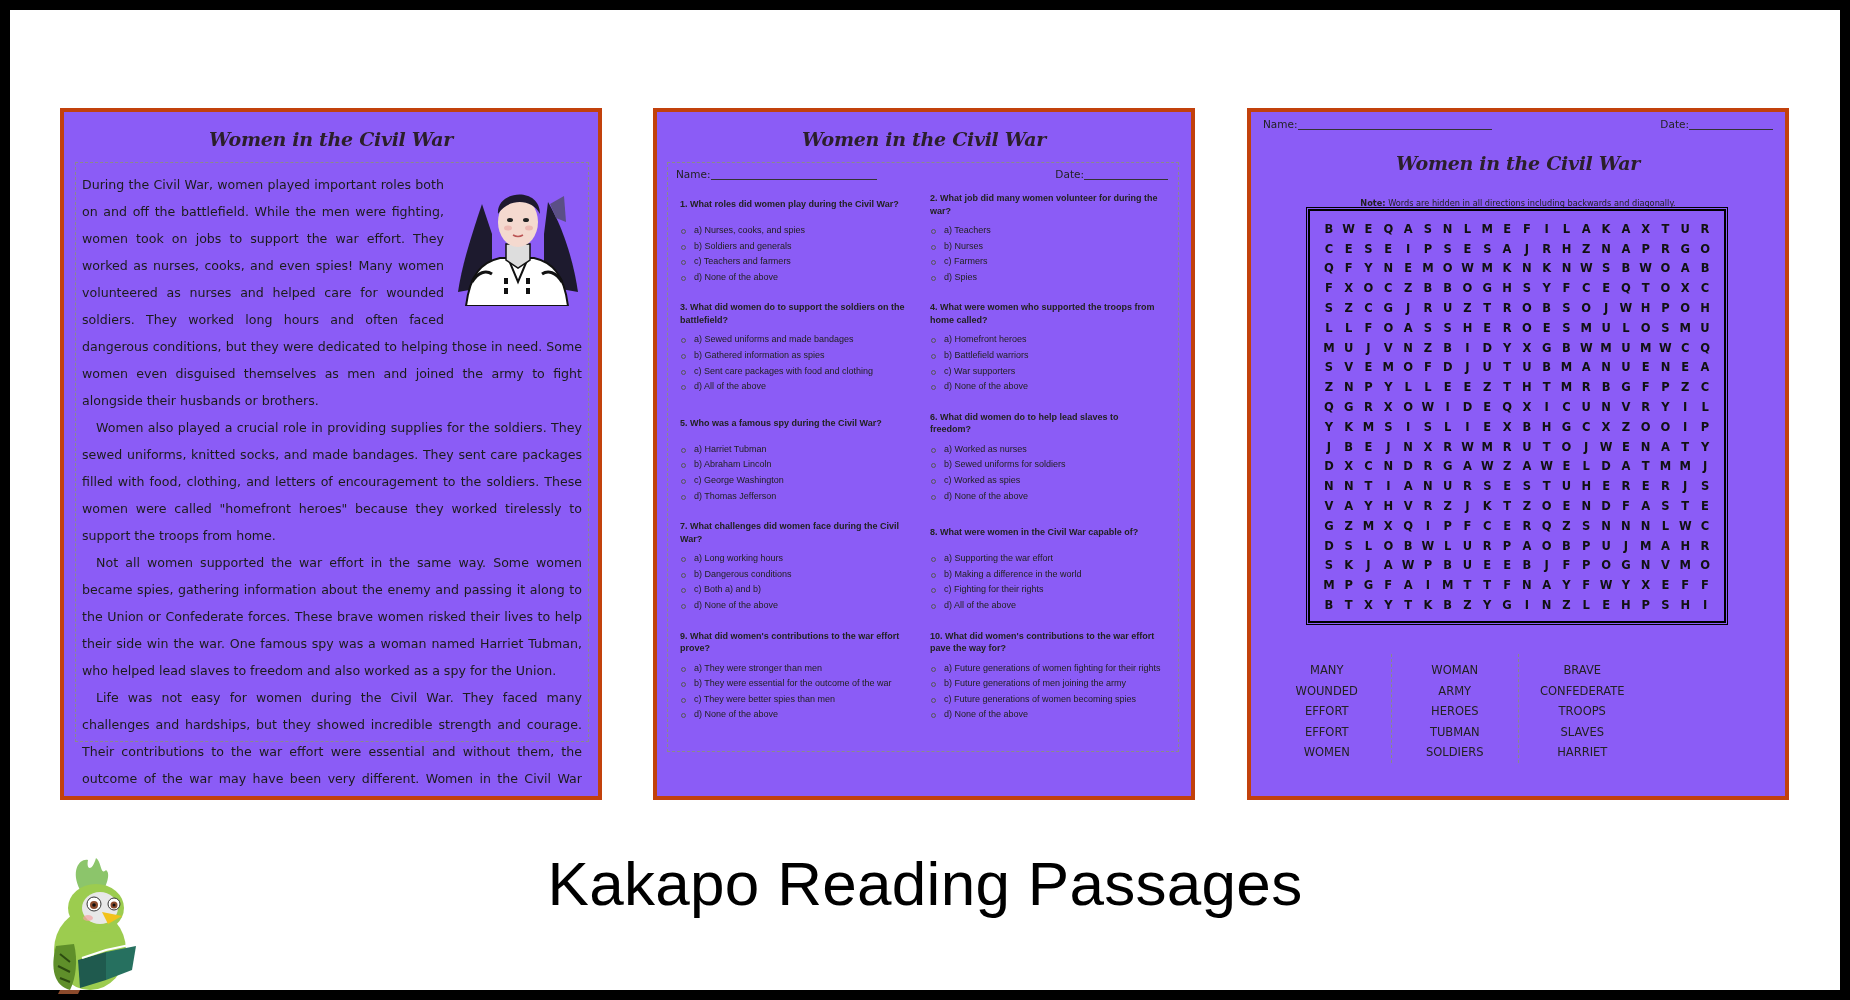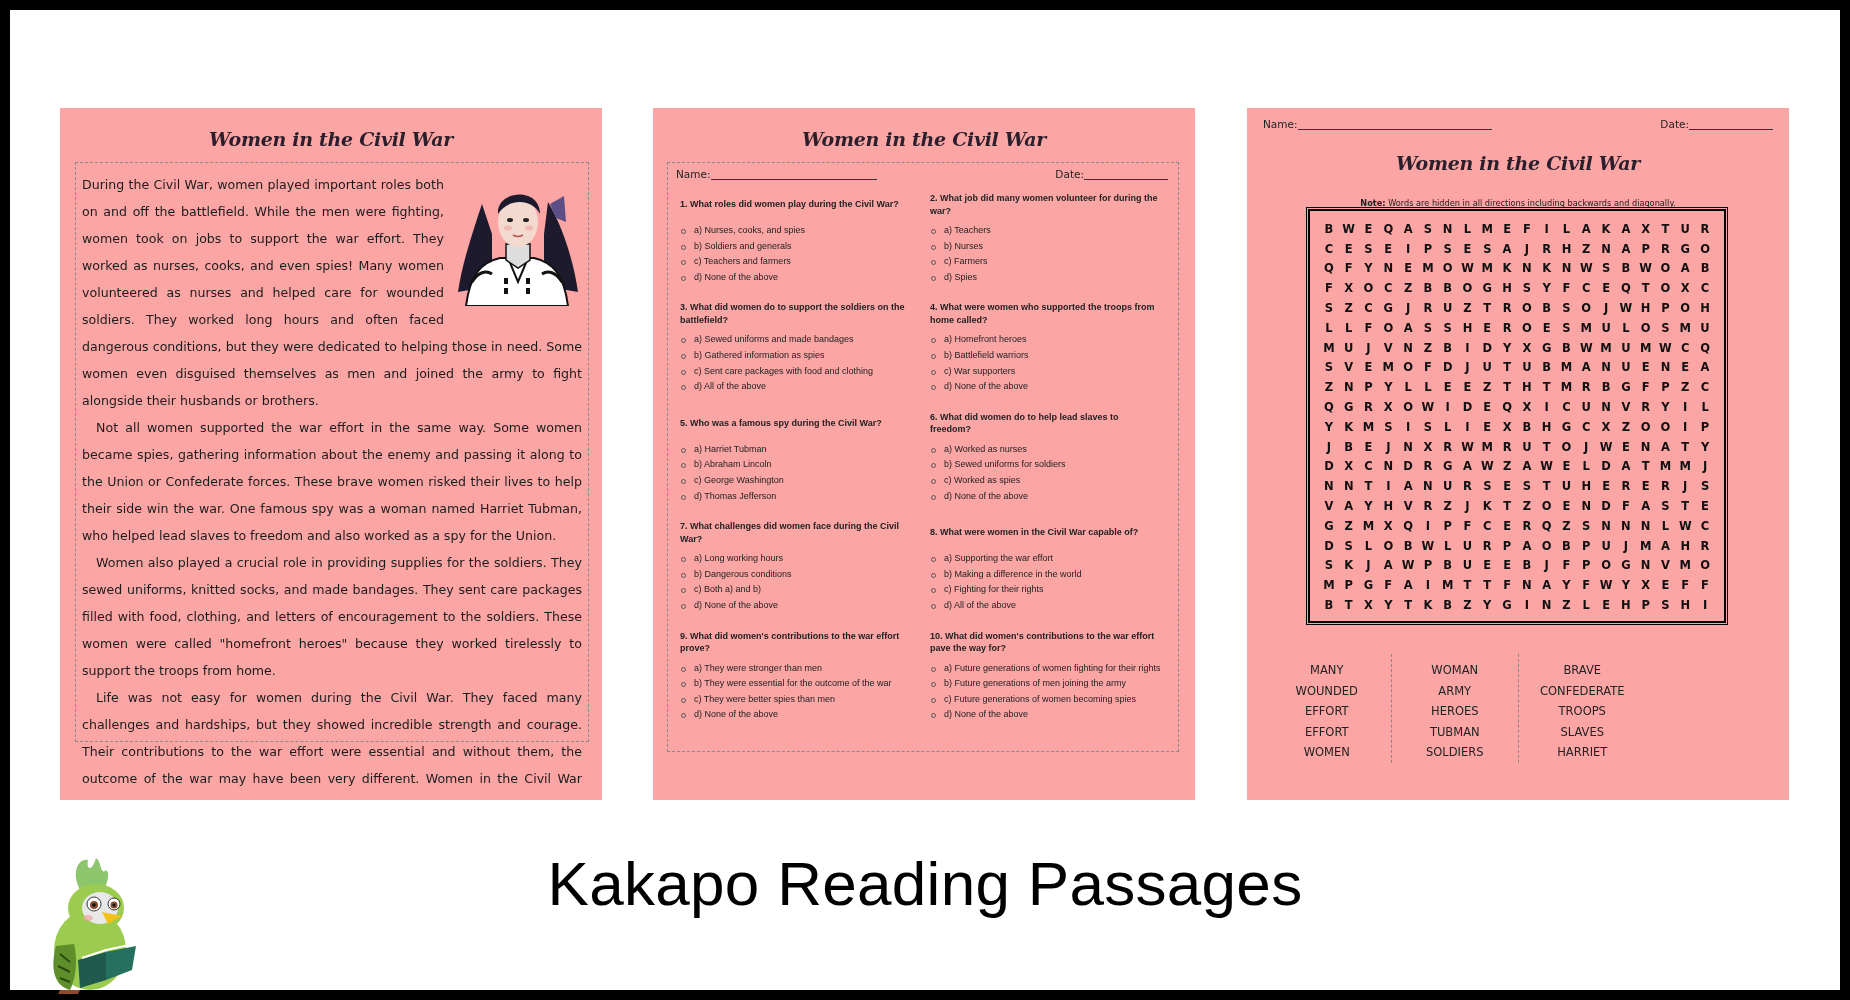--- a/index.html
+++ b/index.html
@@ -13,7 +13,7 @@
 
   .sheet {
     position: absolute; top: 98px; width: 542px; height: 692px;
-    border: 4px solid #fca5a5; background: #fca5a5; overflow: hidden;
+    border: 4px solid #c2410c; background: #8b5cf6; overflow: hidden;
   }
   .sheet.p1 { left: 50px; }
   .sheet.p2 { left: 643px; }

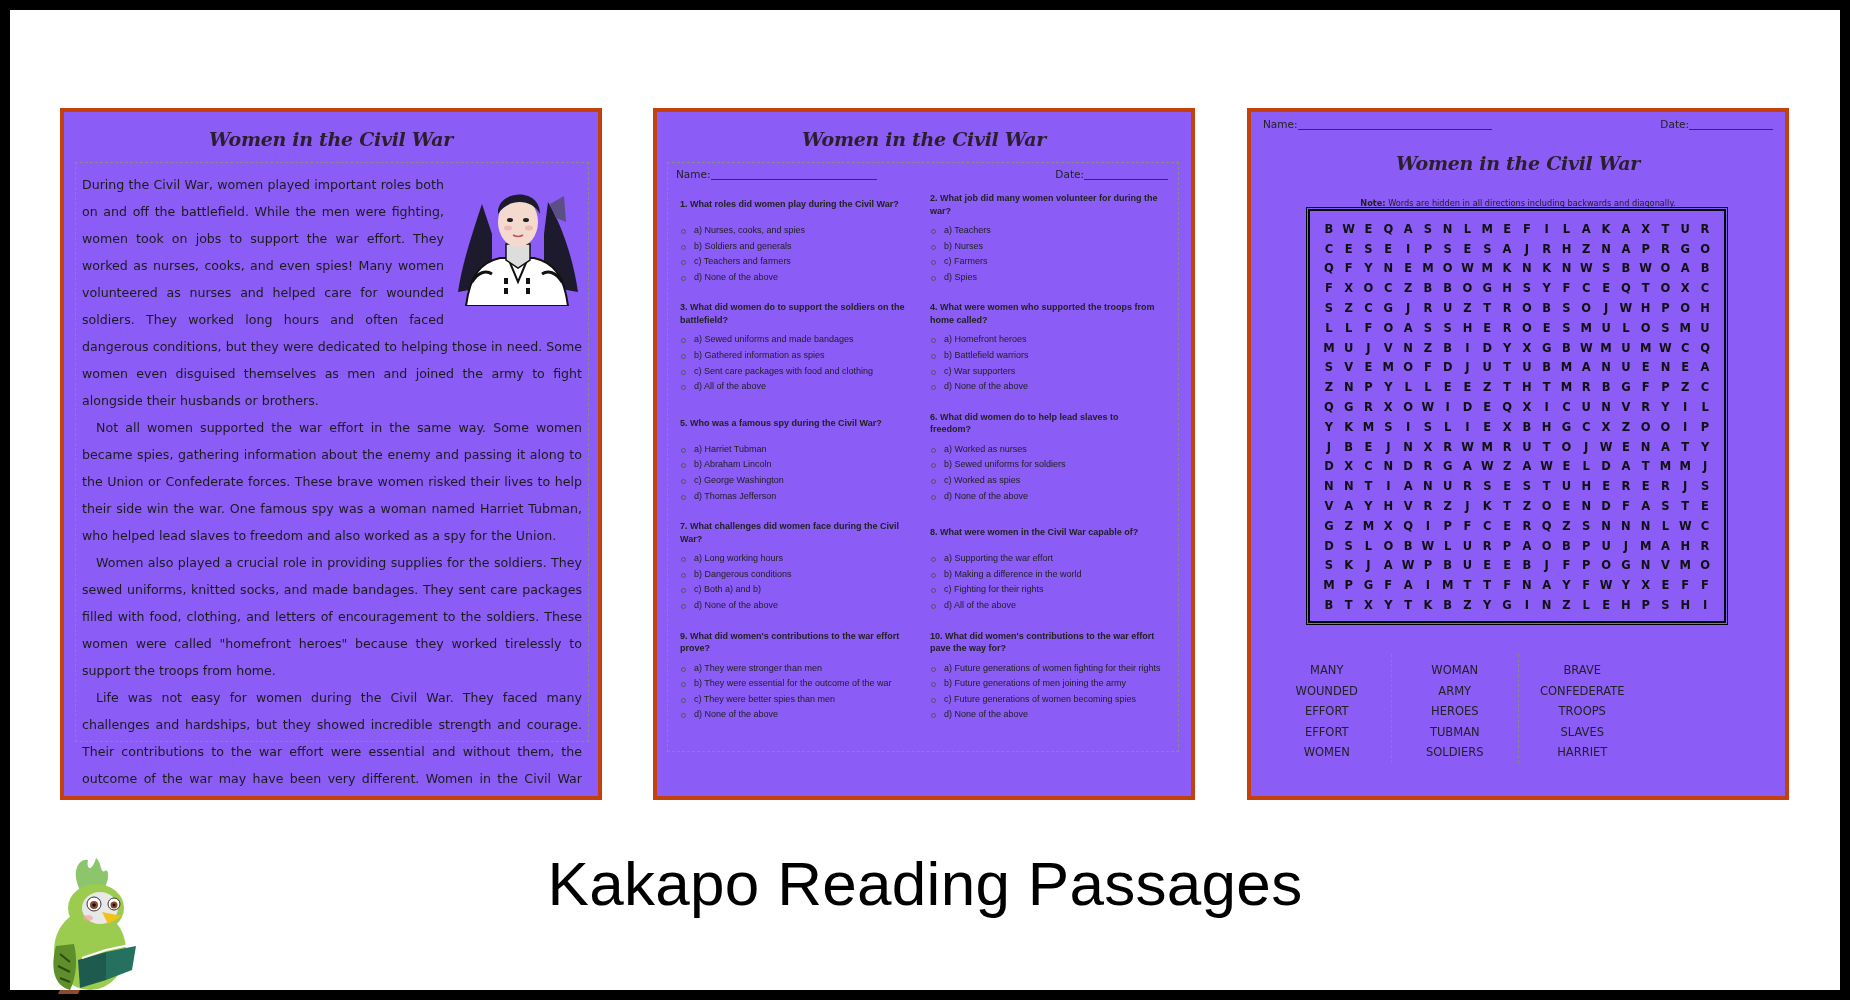--- a/index.html
+++ b/index.html
@@ -122,8 +122,8 @@
         </svg>
       </div>
       <p class="first">During the Civil War, women played important roles both on and off the battlefield. While the men were fighting, women took on jobs to support the war effort. They worked as nurses, cooks, and even spies! Many women volunteered as nurses and helped care for wounded soldiers. They worked long hours and often faced dangerous conditions, but they were dedicated to helping those in need. Some women even disguised themselves as men and joined the army to fight alongside their husbands or brothers.</p>
+      <p>Women also played a crucial role in providing supplies for the soldiers. They sewed uniforms, knitted socks, and made bandages. They sent care packages filled with food, clothing, and letters of encouragement to the soldiers. These women were called "homefront heroes" because they worked tirelessly to support the troops from home.</p>
       <p>Not all women supported the war effort in the same way. Some women became spies, gathering information about the enemy and passing it along to the Union or Confederate forces. These brave women risked their lives to help their side win the war. One famous spy was a woman named Harriet Tubman, who helped lead slaves to freedom and also worked as a spy for the Union.</p>
-      <p>Women also played a crucial role in providing supplies for the soldiers. They sewed uniforms, knitted socks, and made bandages. They sent care packages filled with food, clothing, and letters of encouragement to the soldiers. These women were called "homefront heroes" because they worked tirelessly to support the troops from home.</p>
       <p>Life was not easy for women during the Civil War. They faced many challenges and hardships, but they showed incredible strength and courage. Their contributions to the war effort were essential and without them, the outcome of the war may have been very different. Women in the Civil War proved that they were capable of so much more than society had previously believed. They paved the way for future generations of women to fight for their rights and make a difference in the world.</p>
     </div>
   </div>

